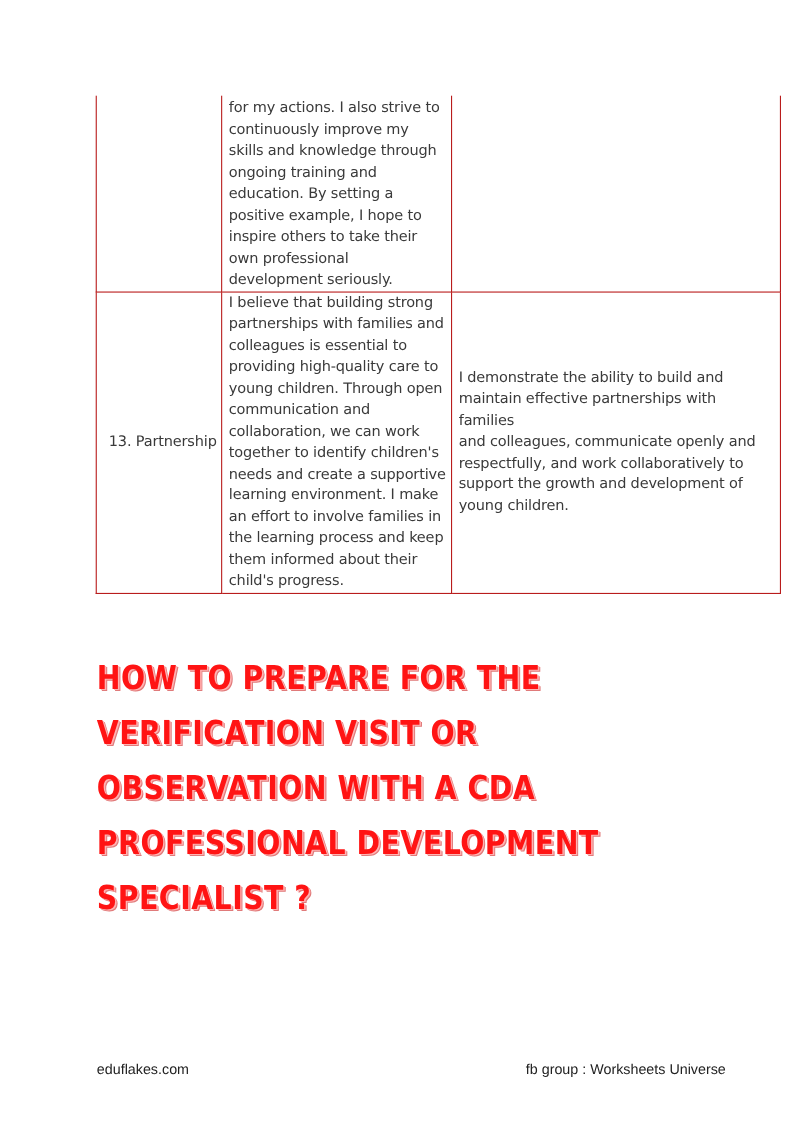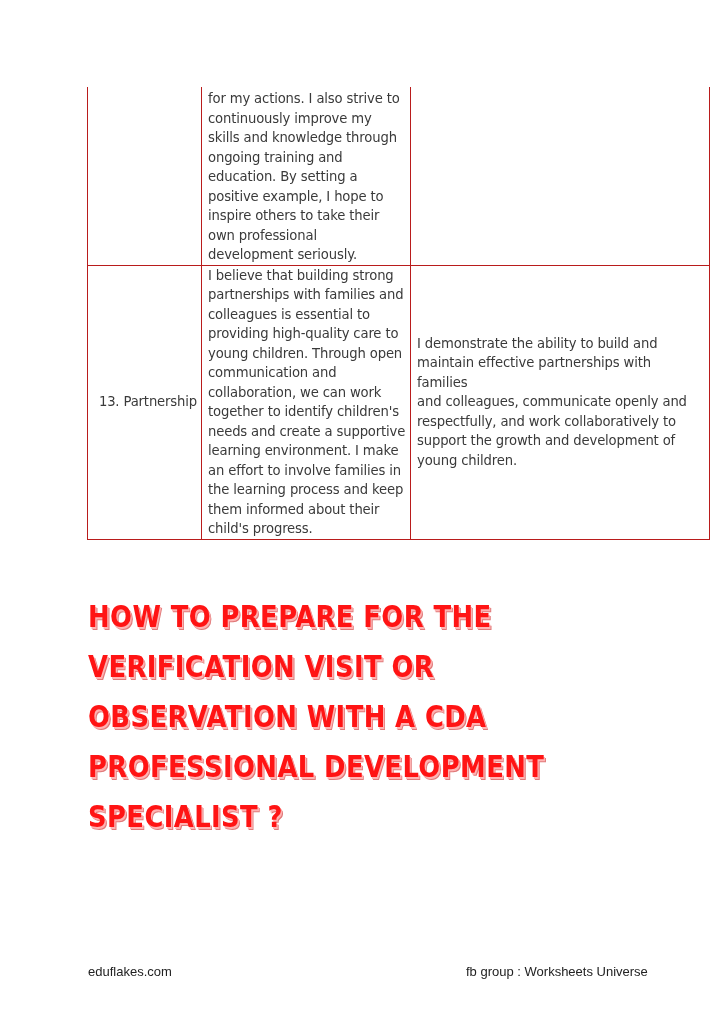--- a/index.html
+++ b/index.html
@@ -58,7 +58,7 @@
     color: #222;
   }
   .footer-left { left: 88px; }
-  .footer-right { left: 466px; }
+  .footer-right { left: 478px; }
 </style>
 </head>
 <body>

